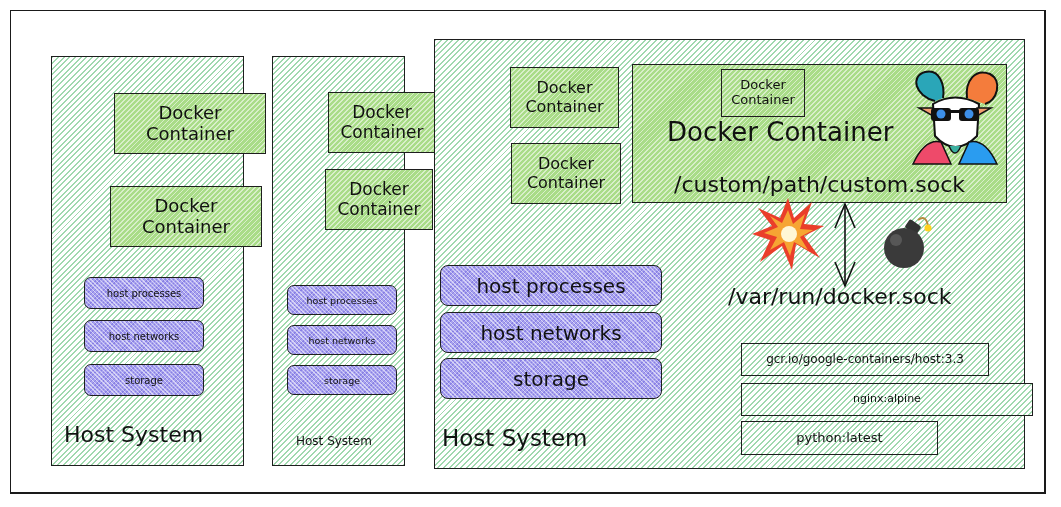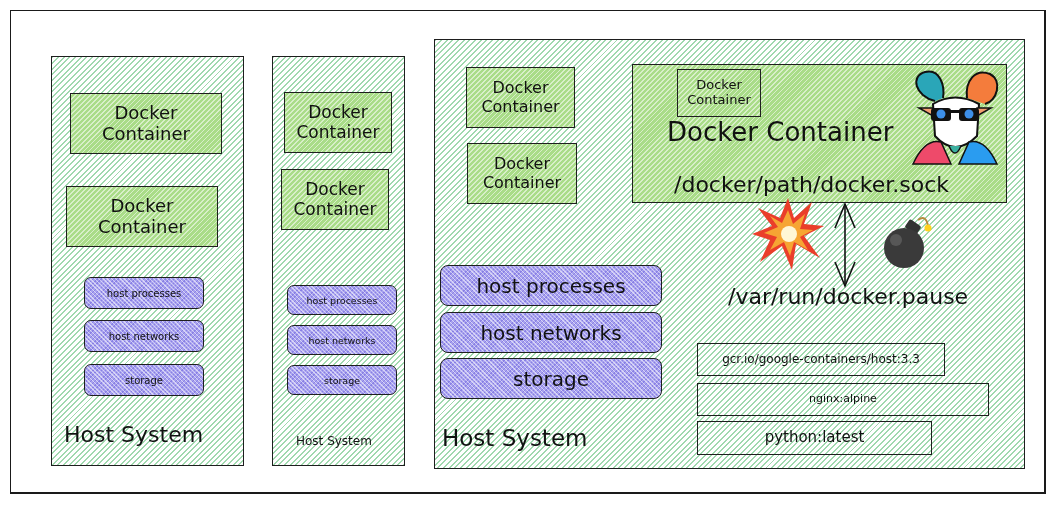--- a/index.html
+++ b/index.html
@@ -30,7 +30,7 @@
   .pill{position:absolute;box-sizing:border-box;border:1.5px solid #1e1e1e;border-radius:7px;
         display:flex;align-items:center;justify-content:center;text-align:center;}
   .lbl{display:flex;align-items:center;justify-content:center;text-align:center;
-       font-family:"DejaVu Sans", sans-serif;line-height:1.15;}
+       font-family:"DejaVu Sans", sans-serif;line-height:1.15;margin-left:44px;}
   .title{position:absolute;font-family:"DejaVu Sans", sans-serif;}
   svg{position:absolute;overflow:visible;}
 </style>

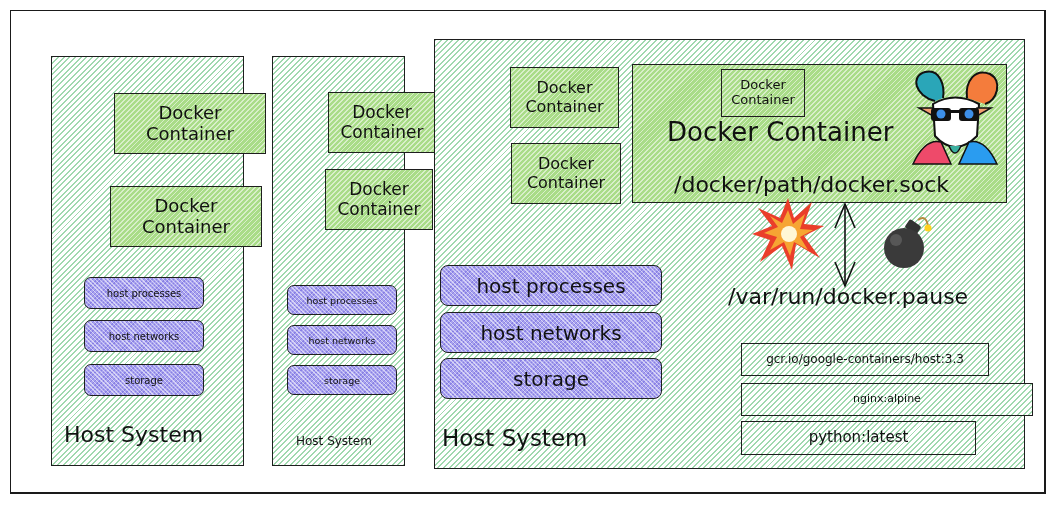--- a/index.html
+++ b/index.html
@@ -72,7 +72,7 @@
 <div class="box hatch-dark lbl" style="left:677px;top:69px;width:84px;height:48px;font-size:13px;white-space:pre-line;">Docker
 Container</div>
 <div class="title" style="left:667px;top:117px;font-size:26px;">Docker Container</div>
-<div class="title" style="left:674px;top:172px;font-size:22px;">/docker/path/docker.sock</div>
+<div class="title" style="left:674px;top:172px;font-size:22px;">/custom/path/custom.sock</div>
 
 <svg style="left:905px;top:66px;" width="100" height="100" viewBox="0 0 100 100">
   <path d="M30 35 C10 30 5 10 20 6 C35 2 40 20 38 32" fill="#2aa6b8" stroke="#111" stroke-width="2"></path>

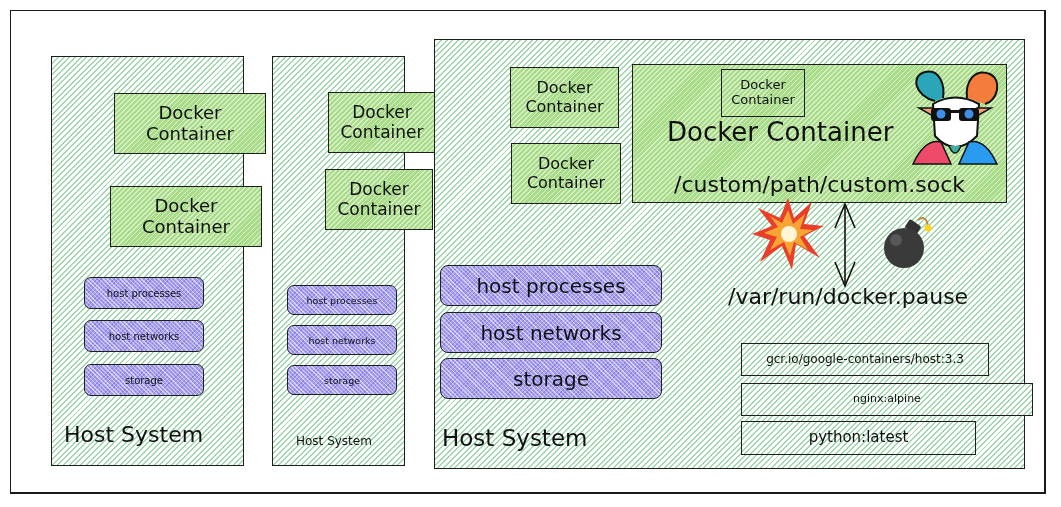--- a/index.html
+++ b/index.html
@@ -110,7 +110,7 @@
   <circle cx="18" cy="28" r="6" fill="#6a6a6a" opacity="0.6"></circle>
 </svg>
 
-<div class="title" style="left:728px;top:284px;font-size:22px;">/var/run/docker.pause</div>
+<div class="title" style="left:728px;top:284px;font-size:22px;">/var/run/docker.sock</div>
 
 <div class="pill cross" style="left:440px;top:265px;width:222px;height:41px;font-size:20px;border-radius:8px;">host processes</div>
 <div class="pill cross" style="left:440px;top:312px;width:222px;height:41px;font-size:20px;border-radius:8px;">host networks</div>

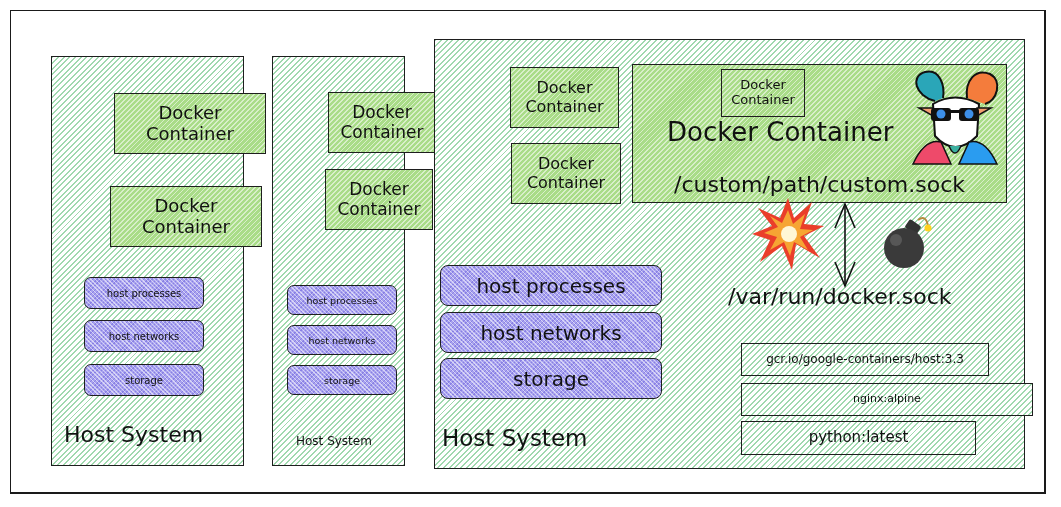--- a/index.html
+++ b/index.html
@@ -118,7 +118,7 @@
 
 <div class="box hatch lbl" style="left:697px;top:343px;width:248px;height:33px;font-size:12px;">gcr.io/google-containers/host:3.3</div>
 <div class="box hatch lbl" style="left:697px;top:383px;width:292px;height:33px;font-size:11px;">nginx:alpine</div>
-<div class="box hatch lbl" style="left:697px;top:421px;width:235px;height:34px;font-size:15px;">python:latest</div>
+<div class="box hatch lbl" style="left:697px;top:421px;width:197px;height:34px;font-size:13px;">python:latest</div>
 
 <div class="title" style="left:442px;top:425px;font-size:23px;">Host System</div>
 

